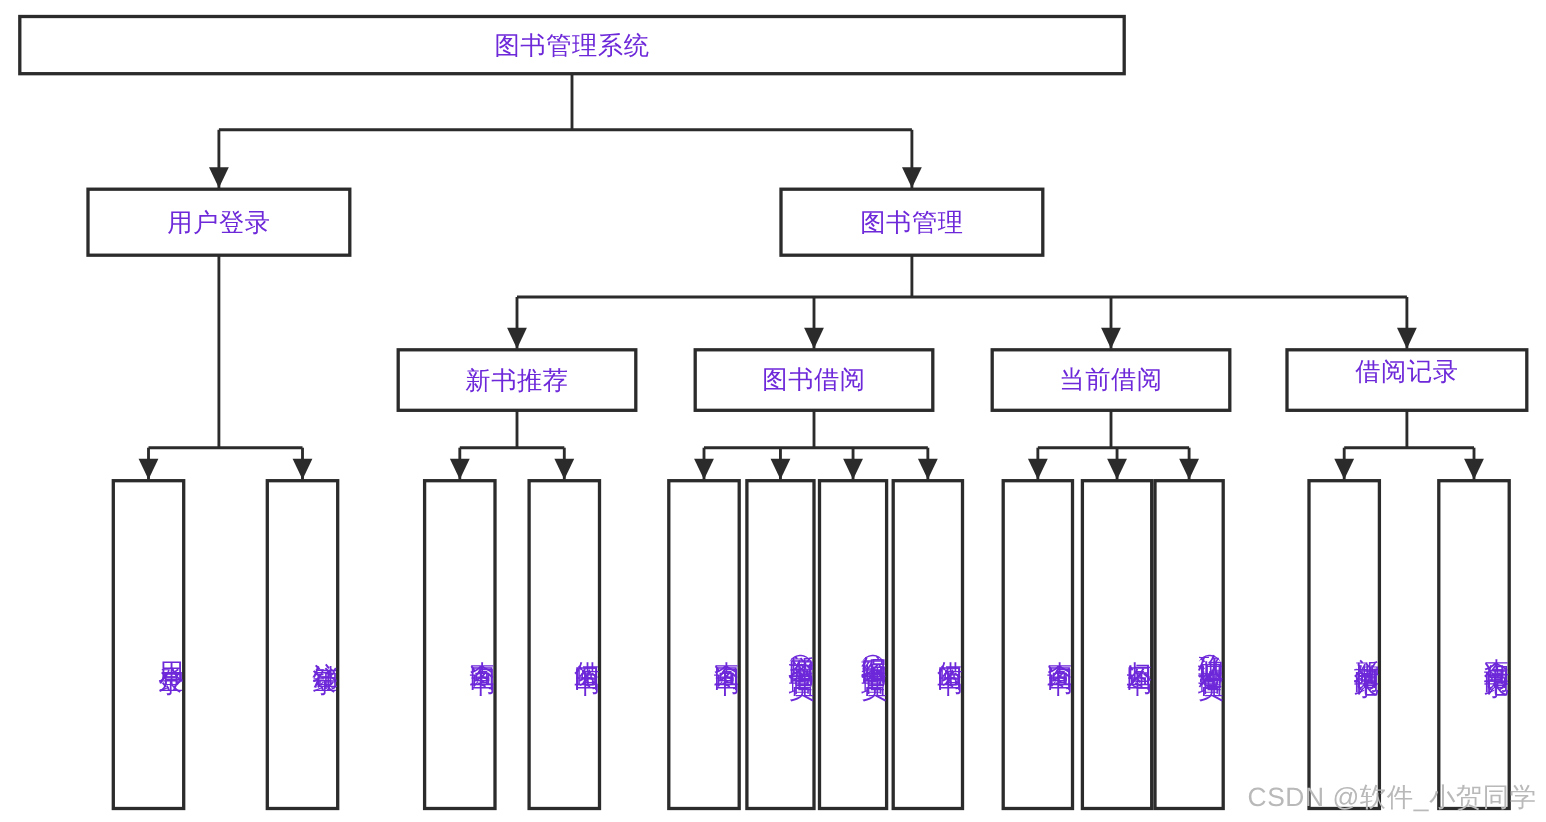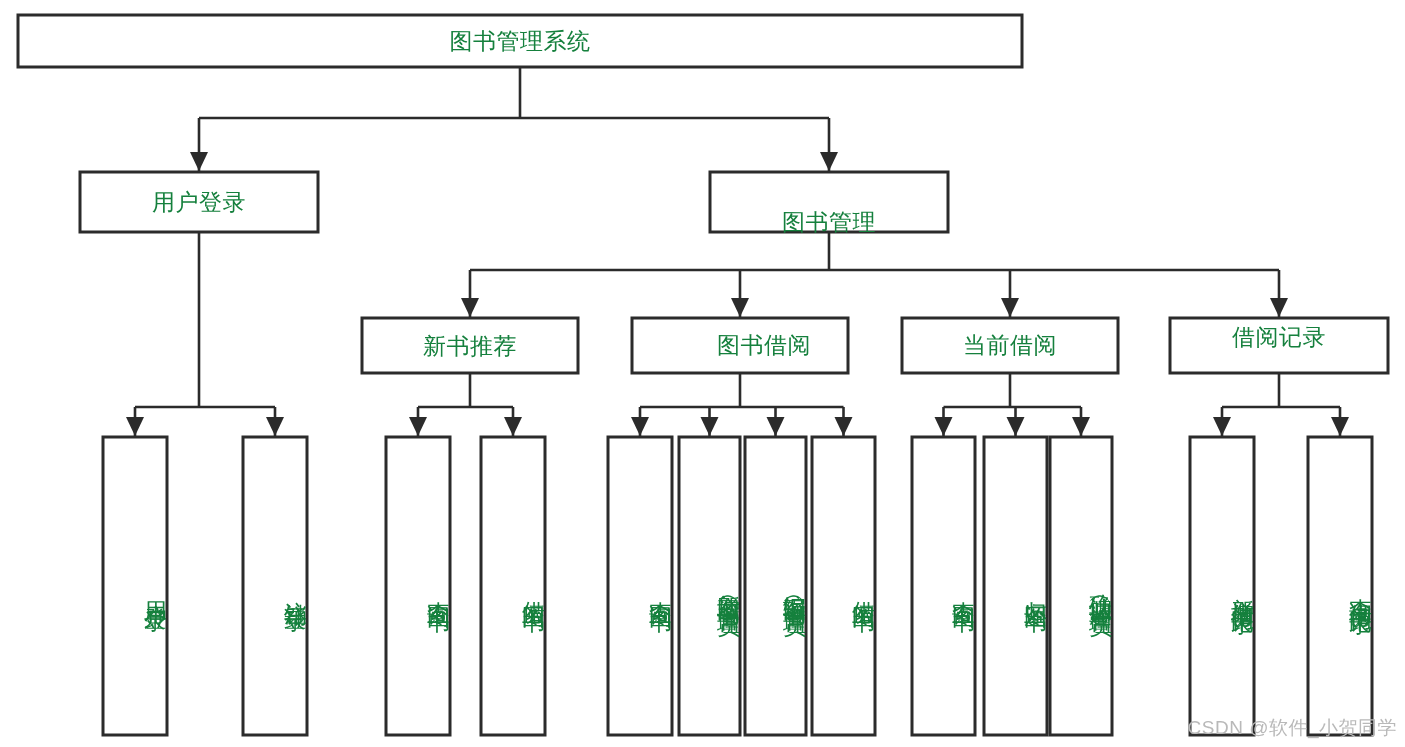--- a/index.html
+++ b/index.html
@@ -47,7 +47,7 @@
     display: flex;
     align-items: center;
     justify-content: center;
-    color: #15803d;
+    color: #6d28d9;
     font-family: "Liberation Sans", "DejaVu Sans", sans-serif;
     pointer-events: none;
     box-sizing: border-box;

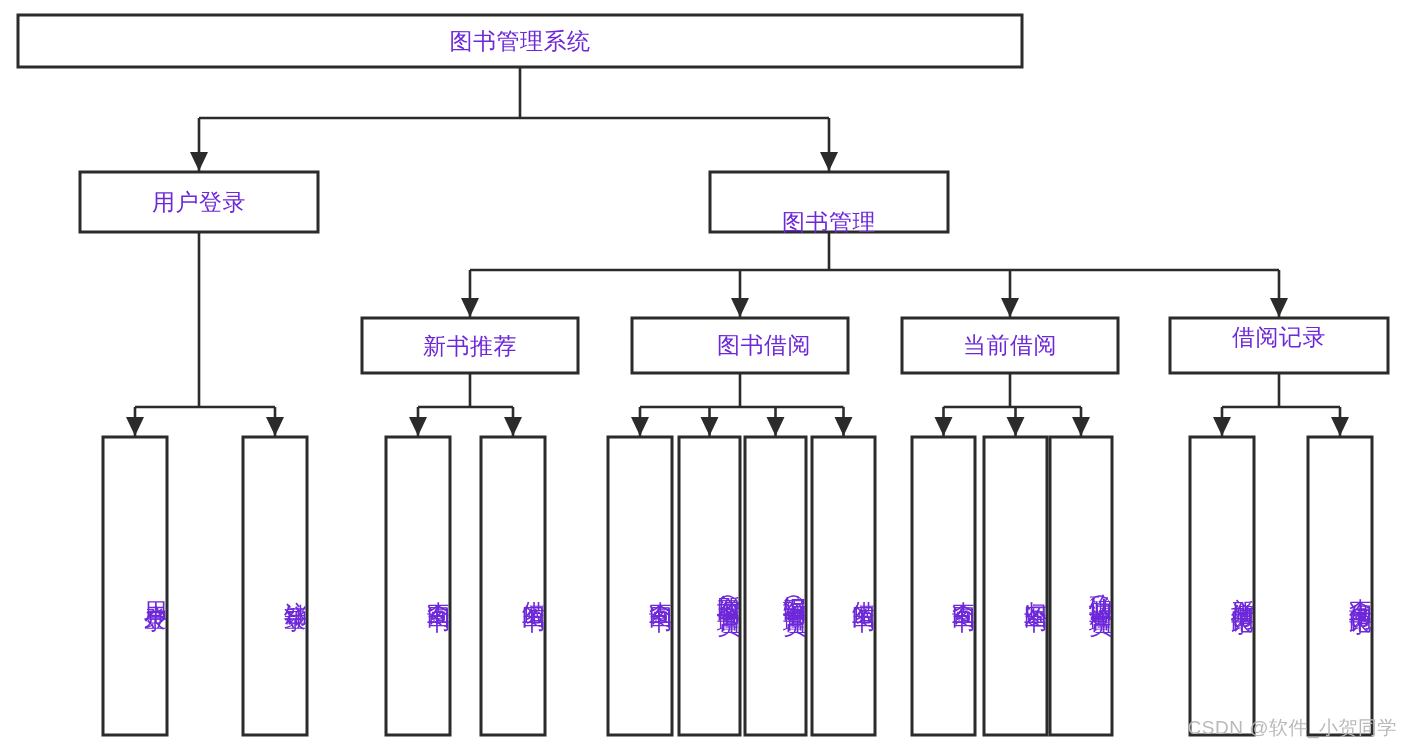--- a/index.html
+++ b/index.html
@@ -165,7 +165,7 @@
   <div id="label-layer">
       <div class="node-label horizontal" style="left: 18px; top: 15px; width: 1004px; height: 52px;">图书管理系统</div>
       <div class="node-label horizontal" style="left: 80px; top: 172px; width: 238px; height: 60px;">用户登录</div>
-      <div class="node-label horizontal" style="left: 710px; top: 172px; width: 238px; height: 60px; margin-top: 20px;">图书管理</div>
+      <div class="node-label horizontal" style="left: 710px; top: 172px; width: 238px; height: 60px;">图书管理</div>
       <div class="node-label horizontal" style="left: 362px; top: 318px; width: 216px; height: 56px;">新书推荐</div>
       <div class="node-label horizontal" style="left: 656px; top: 318px; width: 216px; height: 55px;">图书借阅</div>
       <div class="node-label horizontal" style="left: 902px; top: 318px; width: 216px; height: 55px;">当前借阅</div>

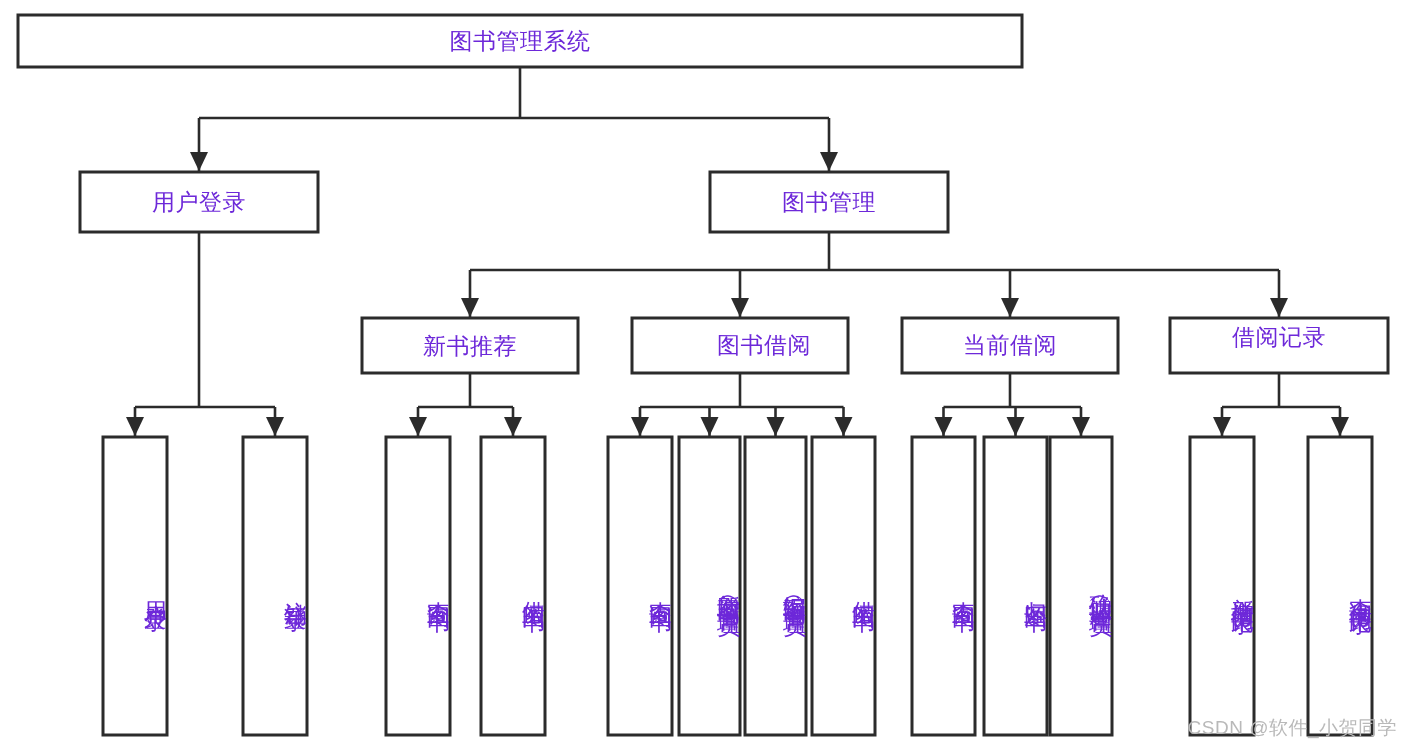--- a/index.html
+++ b/index.html
@@ -167,7 +167,7 @@
       <div class="node-label horizontal" style="left: 80px; top: 172px; width: 238px; height: 60px;">用户登录</div>
       <div class="node-label horizontal" style="left: 710px; top: 172px; width: 238px; height: 60px;">图书管理</div>
       <div class="node-label horizontal" style="left: 362px; top: 318px; width: 216px; height: 56px;">新书推荐</div>
-      <div class="node-label horizontal" style="left: 656px; top: 318px; width: 216px; height: 55px;">图书借阅</div>
+      <div class="node-label horizontal" style="left: 632px; top: 318px; width: 216px; height: 55px;">图书借阅</div>
       <div class="node-label horizontal" style="left: 902px; top: 318px; width: 216px; height: 55px;">当前借阅</div>
       <div class="node-label horizontal" style="left: 1170px; top: 318px; width: 218px; height: 39px;">借阅记录</div>
       <div class="node-label vertical" style="left: 103px; top: 437px; width: 64px; height: 298px;">用户登录</div>

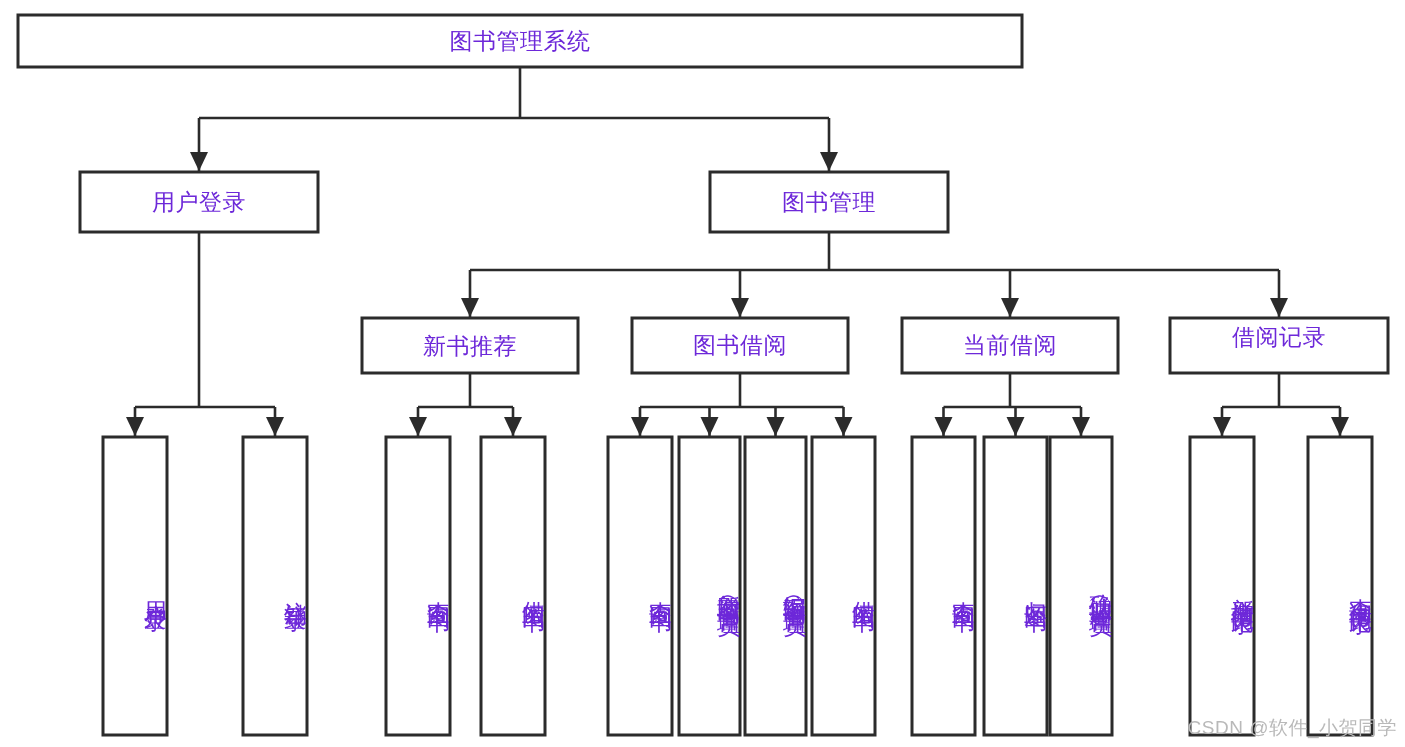--- a/index.html
+++ b/index.html
@@ -71,7 +71,7 @@
     position: absolute;
     right: 8px;
     bottom: 6px;
-    font-size: 19px;
+    font-size: 24px;
     color: #b9b9b9;
     font-family: "Liberation Sans", "DejaVu Sans", sans-serif;
     white-space: nowrap;

